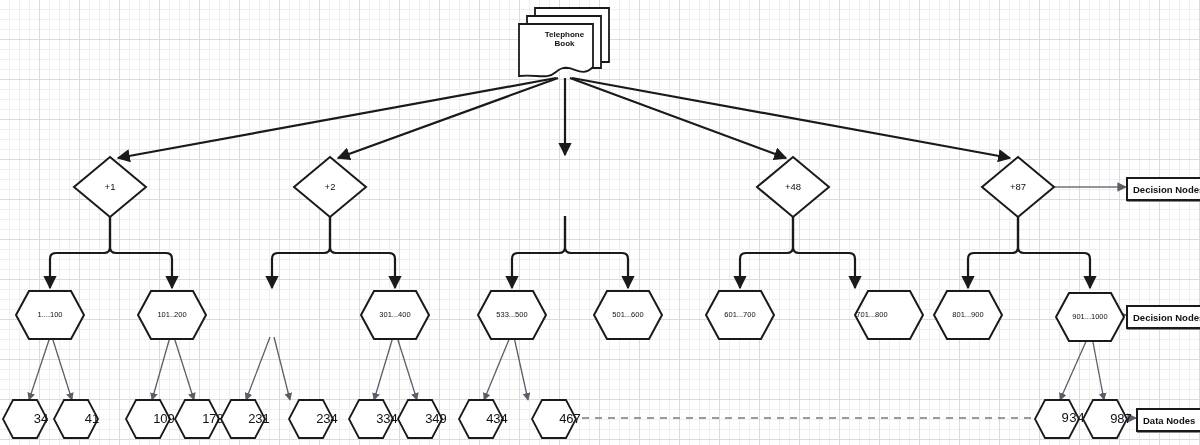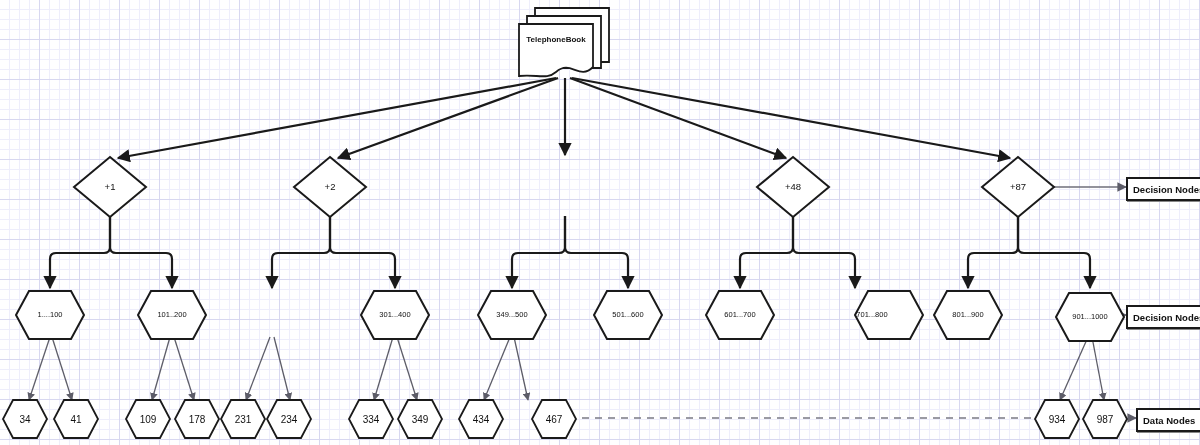--- a/index.html
+++ b/index.html
@@ -114,7 +114,7 @@
         <path d="M6,20 H80 V63 C66,77 58,55 43,68 C34,76 24,70 6,72 Z"></path>
       </g>
     </svg>
-    <div class="node-label root-label" style="top:16px;height:40px;left:6px;width:74px;flex-direction:row;">
+    <div class="node-label root-label" style="top:16px;height:40px;left:6px;width:91px;flex-direction:column;">
       <span>Telephone</span>
       <span>Book</span>
     </div>

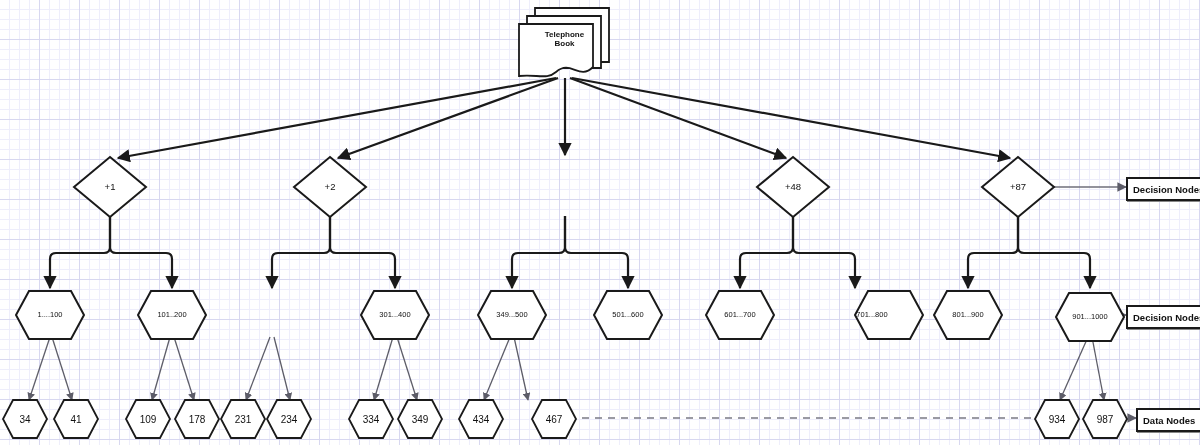--- a/index.html
+++ b/index.html
@@ -175,7 +175,7 @@
     <svg width="72" height="52" viewBox="0 0 72 52" xmlns="http://www.w3.org/2000/svg">
       <polygon points="15,2 57,2 70,26 57,50 15,50 2,26" fill="#ffffff" stroke="#1a1a1a" stroke-width="2"></polygon>
     </svg>
-    <div class="node-label hex-label">349...500</div>
+    <div class="node-label hex-label">533...500</div>
   </div>
 
   <div class="node" style="left:592px;top:289px;width:72px;height:52px;">

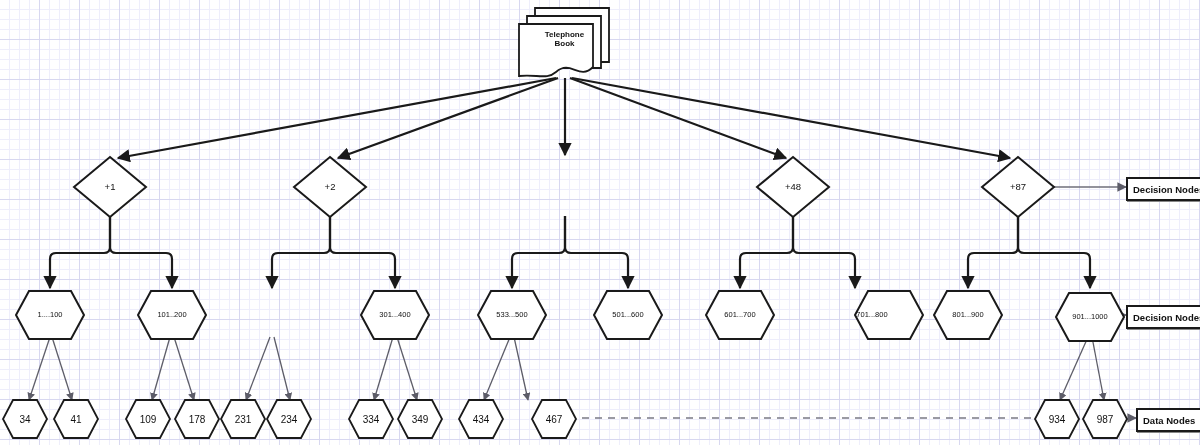--- a/index.html
+++ b/index.html
@@ -33,7 +33,7 @@
   .root-label{font-size:8px;font-weight:bold;letter-spacing:0px;}
   .diamond-label{font-size:9.5px;font-weight:normal;}
   .hex-label{font-size:7.5px;}
-  .leaf-label{font-size:10px;}
+  .leaf-label{font-size:13px;margin-left:16px;}
   .ann-box{
     position:absolute;
     border:2px solid #1a1a1a;

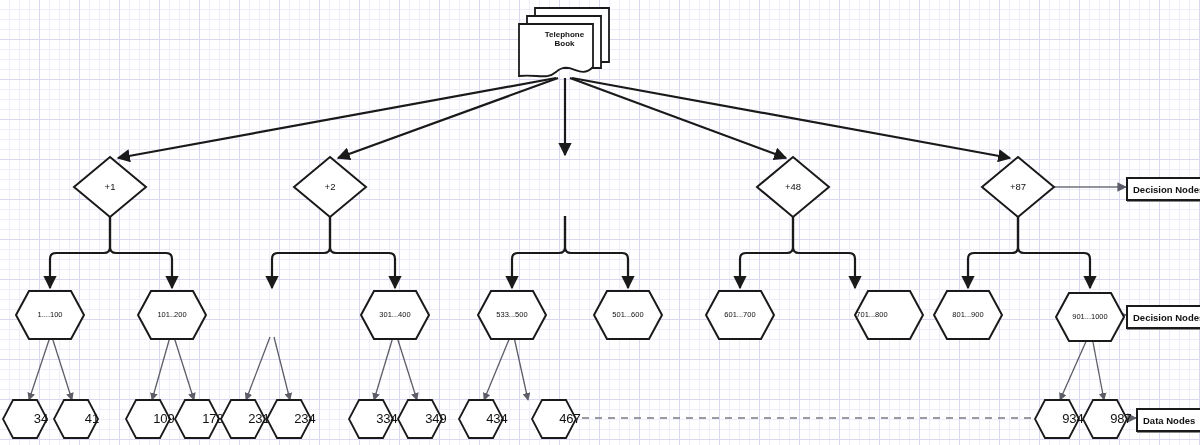--- a/index.html
+++ b/index.html
@@ -248,7 +248,7 @@
     <div class="node-label leaf-label">231</div>
   </div>
 
-  <div class="node" style="left:265px;top:398px;width:48px;height:42px;">
+  <div class="node" style="left:287px;top:398px;width:48px;height:42px;">
     <svg width="48" height="42" viewBox="0 0 48 42" xmlns="http://www.w3.org/2000/svg">
       <polygon points="12,2 36,2 46,21 36,40 12,40 2,21" fill="#ffffff" stroke="#1a1a1a" stroke-width="1.8"></polygon>
     </svg>

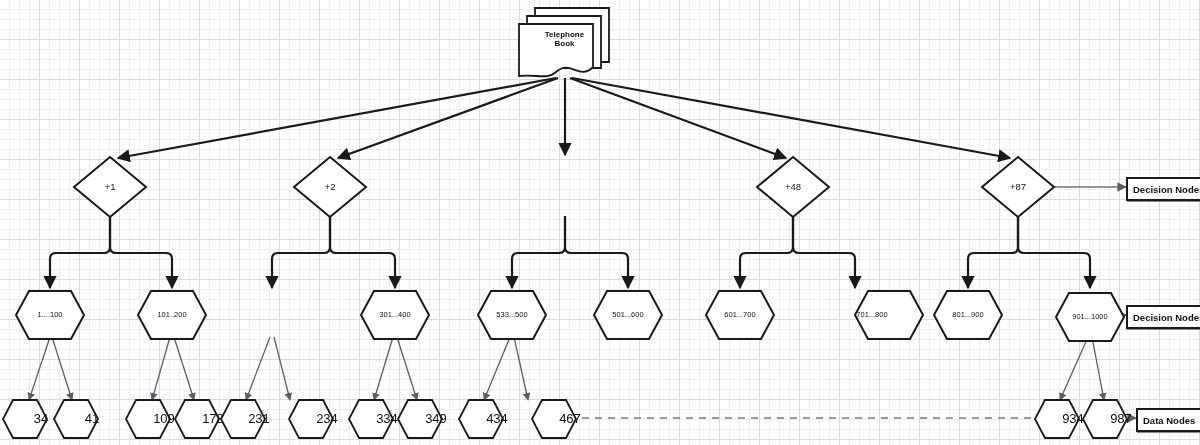--- a/index.html
+++ b/index.html
@@ -283,7 +283,7 @@
     <div class="node-label leaf-label">467</div>
   </div>
 
-  <div class="node" style="left:1033px;top:398px;width:48px;height:42px;">
+  <div class="node" style="left:1033px;top:398px;width:48px;height:42px;font-family:Liberation Mono, monospace;">
     <svg width="48" height="42" viewBox="0 0 48 42" xmlns="http://www.w3.org/2000/svg">
       <polygon points="12,2 36,2 46,21 36,40 12,40 2,21" fill="#ffffff" stroke="#1a1a1a" stroke-width="1.8"></polygon>
     </svg>

